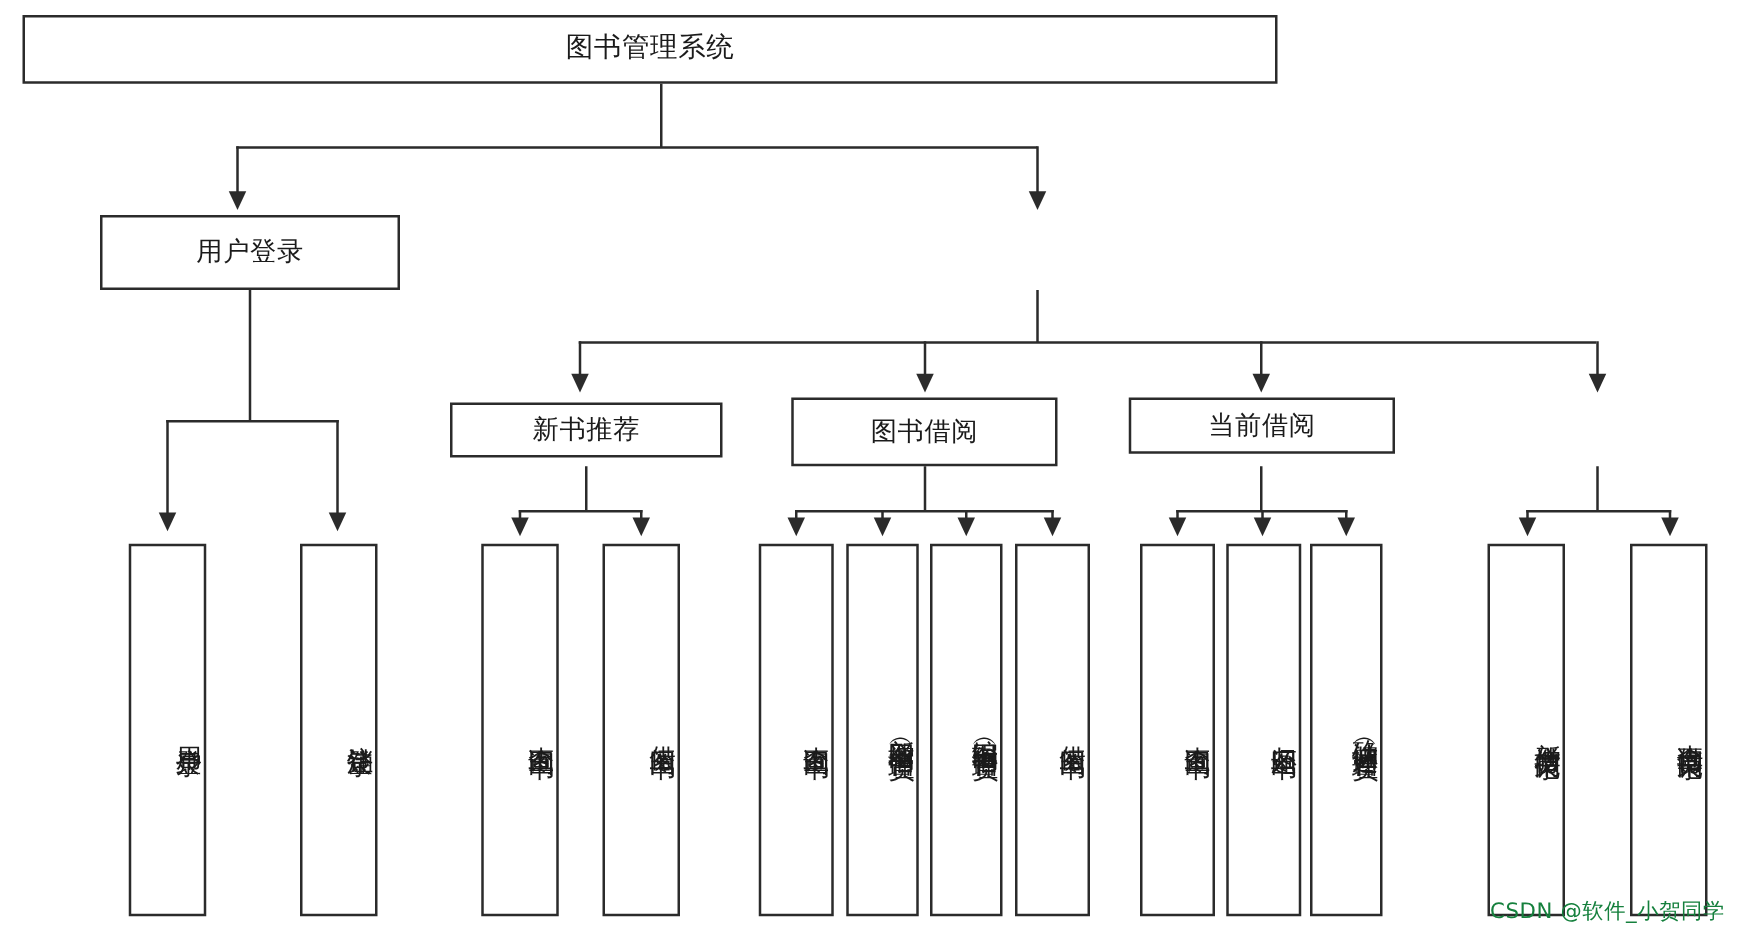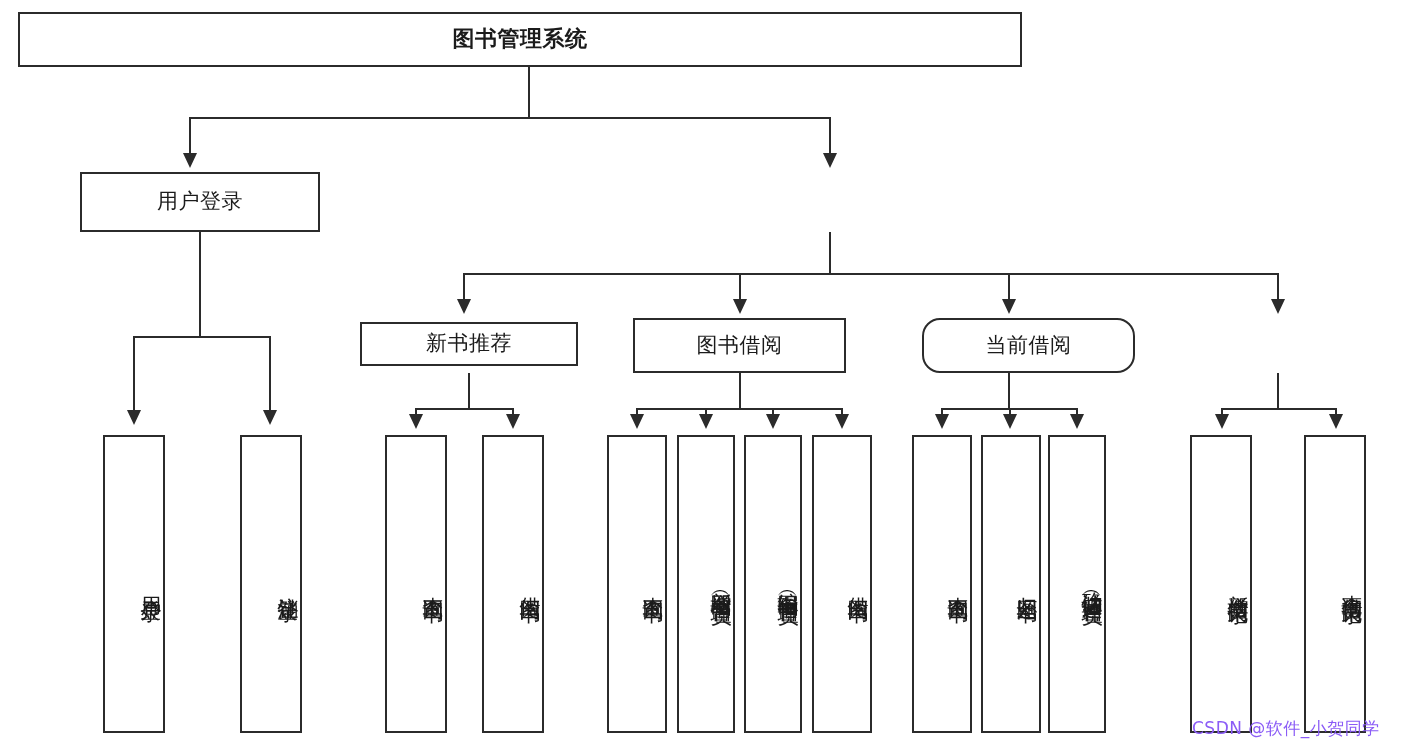--- a/index.html
+++ b/index.html
@@ -85,7 +85,7 @@
 
 <div id="canvas">
 
-  <div class="node h title" style="left:18px; top:12px; width:1004px; height:55px;font-weight:bold;">
+  <div class="node h title" style="left:18px; top:12px; width:1004px; height:55px;">
     <span>图书管理系统</span>
   </div>
 

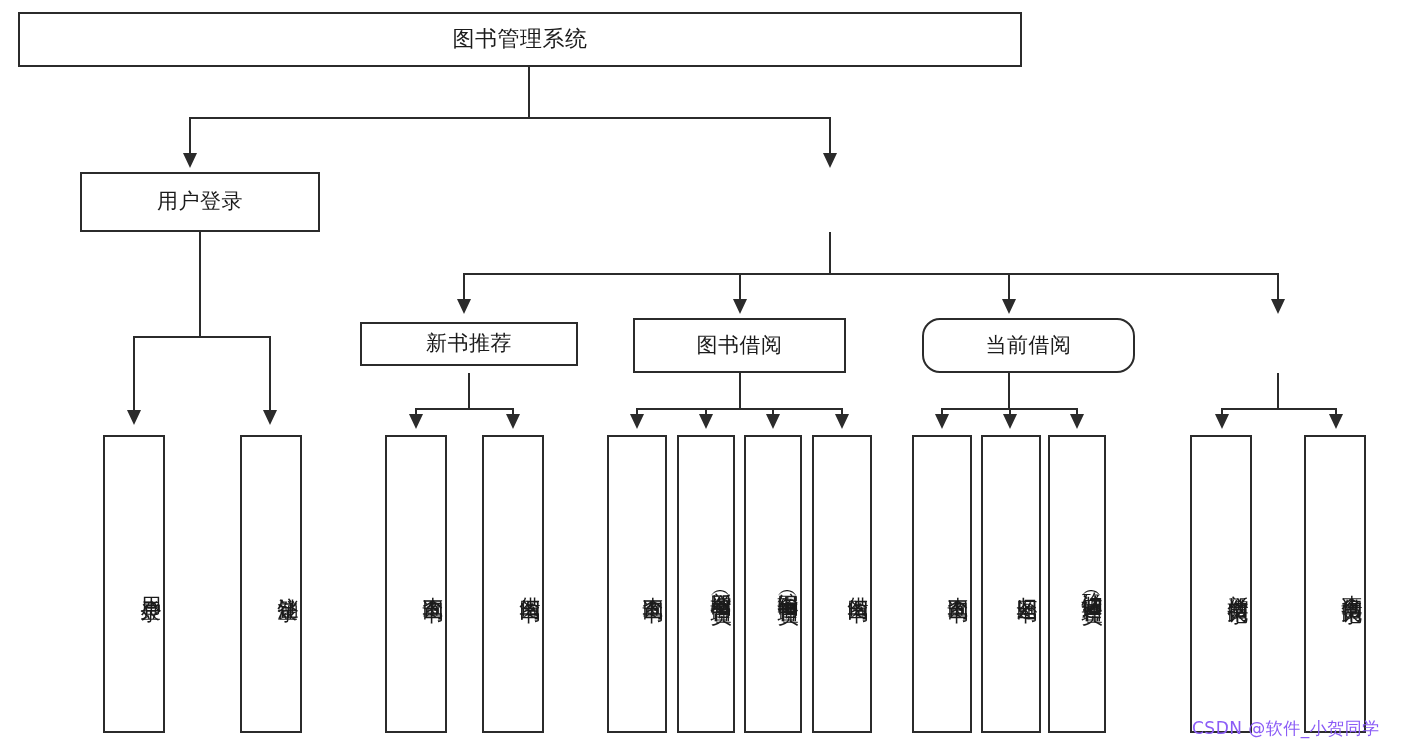--- a/index.html
+++ b/index.html
@@ -127,7 +127,7 @@
   <div class="node h" style="left:633px; top:318px; width:213px; height:55px;">
     <span>图书借阅</span>
   </div>
-  <div class="node h" style="left:922px; top:318px; width:213px; height:55px;border-radius:18px;">
+  <div class="node h" style="left:903px; top:318px; width:213px; height:45px;">
     <span>当前借阅</span>
   </div>
 

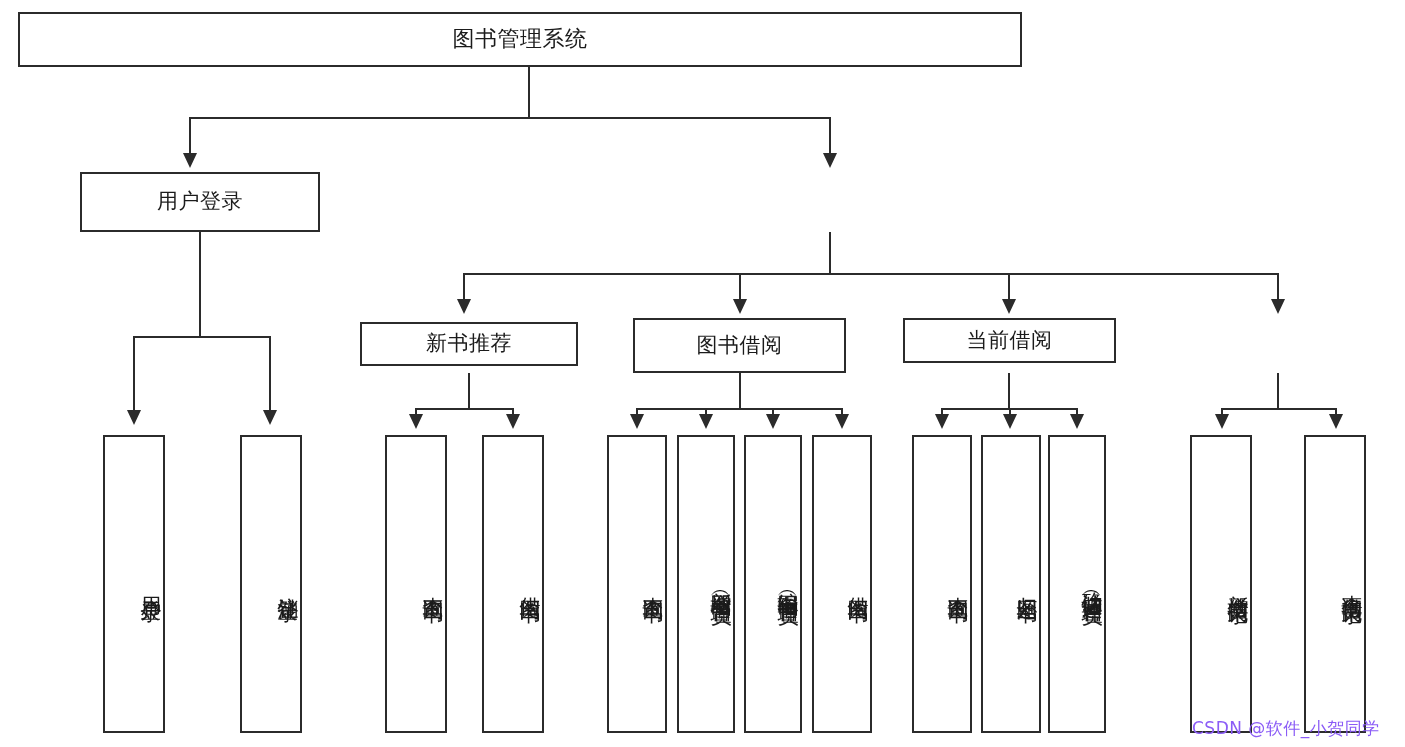--- a/index.html
+++ b/index.html
@@ -73,7 +73,7 @@
   }
   .watermark {
     position: absolute;
-    color: #8b5cf6;
+    color: #15803d;
     font-size: 17px;
     white-space: nowrap;
     letter-spacing: 0.5px;

